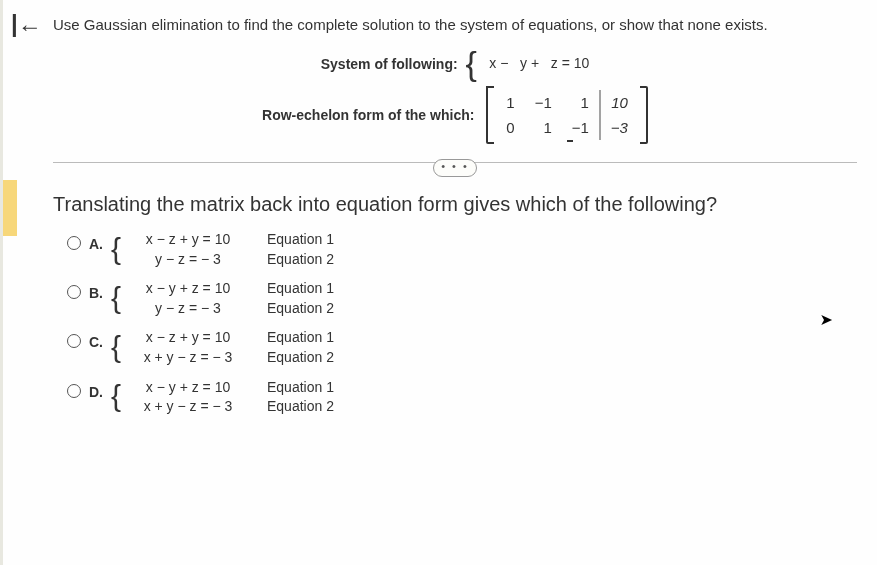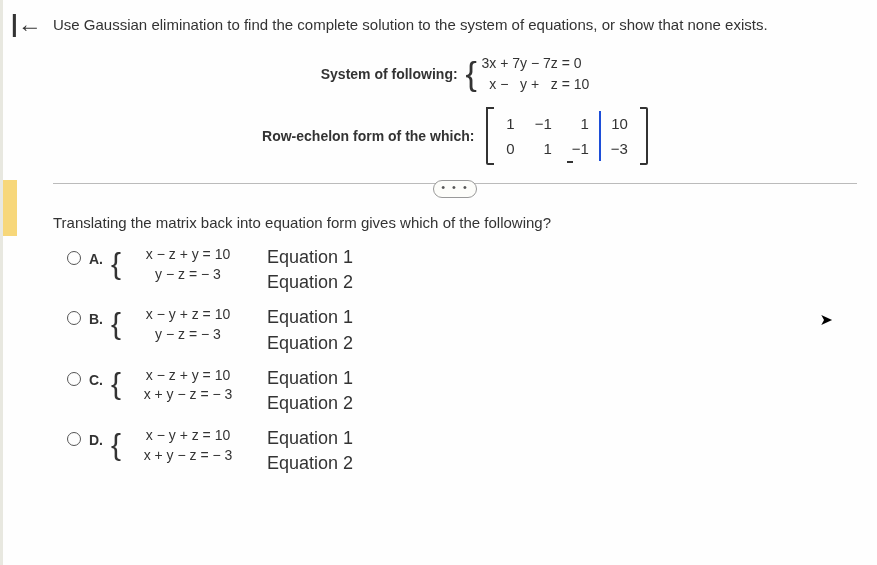--- a/index.html
+++ b/index.html
@@ -179,7 +179,6 @@
   <div class="eq-block">
     <span class="eq-label">System of following:</span>
     <span class="brace-group">
-      <div class="eq-line">3x + 7y − 7z = 0</div>
       <div class="eq-line">  x −   y +   z = 10</div>
     </span>
   </div>

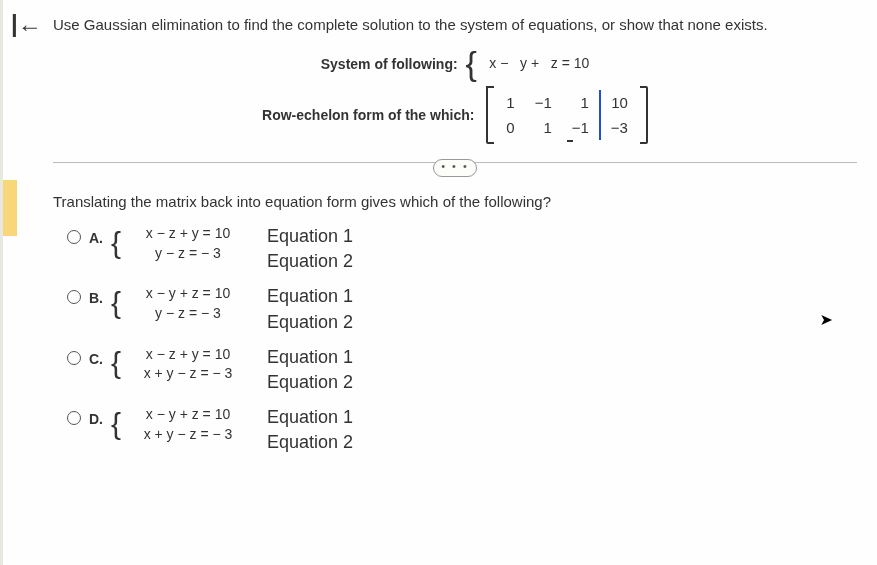--- a/index.html
+++ b/index.html
@@ -91,7 +91,7 @@
     .mbot-l { bottom:0; left:0; } .mbot-r { bottom:0; right:0; }
     .matrix table { border-collapse: collapse; }
     .matrix td { padding: 4px 10px; text-align: right; font-size: 15px;}
-    .aug-sep { border-left: 2px solid #1d4ed8; }
+    .aug-sep { border-left: 2px solid #a3a3a3; font-style: italic; }
     .divider {
       border: none;
       border-top: 1px solid #bbb;

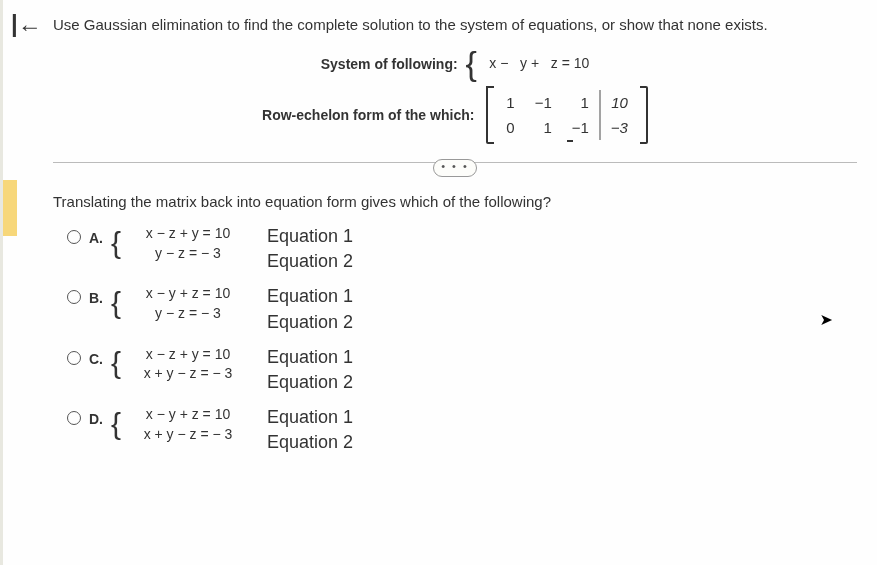--- a/index.html
+++ b/index.html
@@ -112,7 +112,7 @@
       cursor: pointer;
     }
     .question {
-      font-size: 15px;
+      font-size: 20px;
       margin: 16px 0 14px 0;
     }
     .options { padding-left: 14px; }

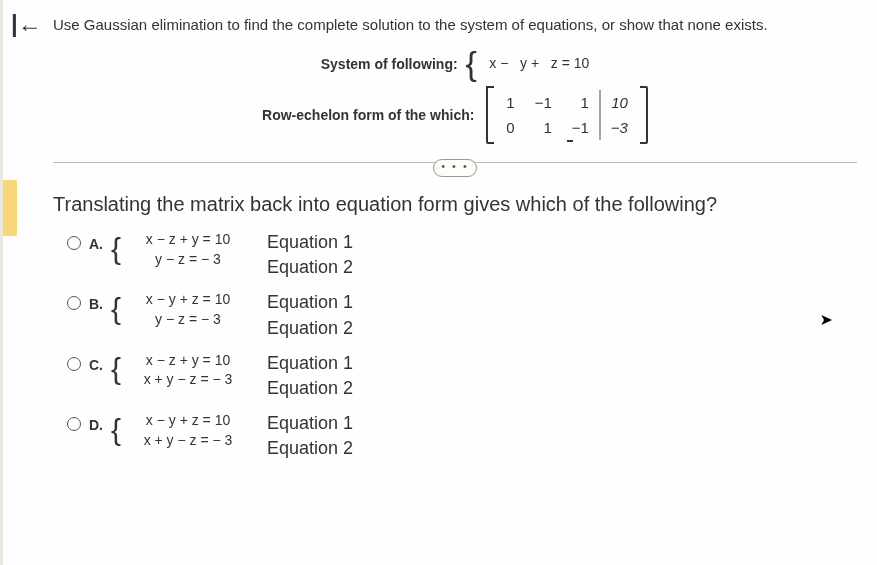--- a/index.html
+++ b/index.html
@@ -150,7 +150,7 @@
     }
     .opt-eq { line-height: 1.4; font-size: 14px; white-space: pre; text-align: center;}
     .opt-labels { padding-left: 16px; }
-    .opt-labels div { line-height: 1.4; font-size: 18px; }
+    .opt-labels div { line-height: 1.4; font-size: 14px; }
     .cursor {
       position: absolute;
       right: 44px;

